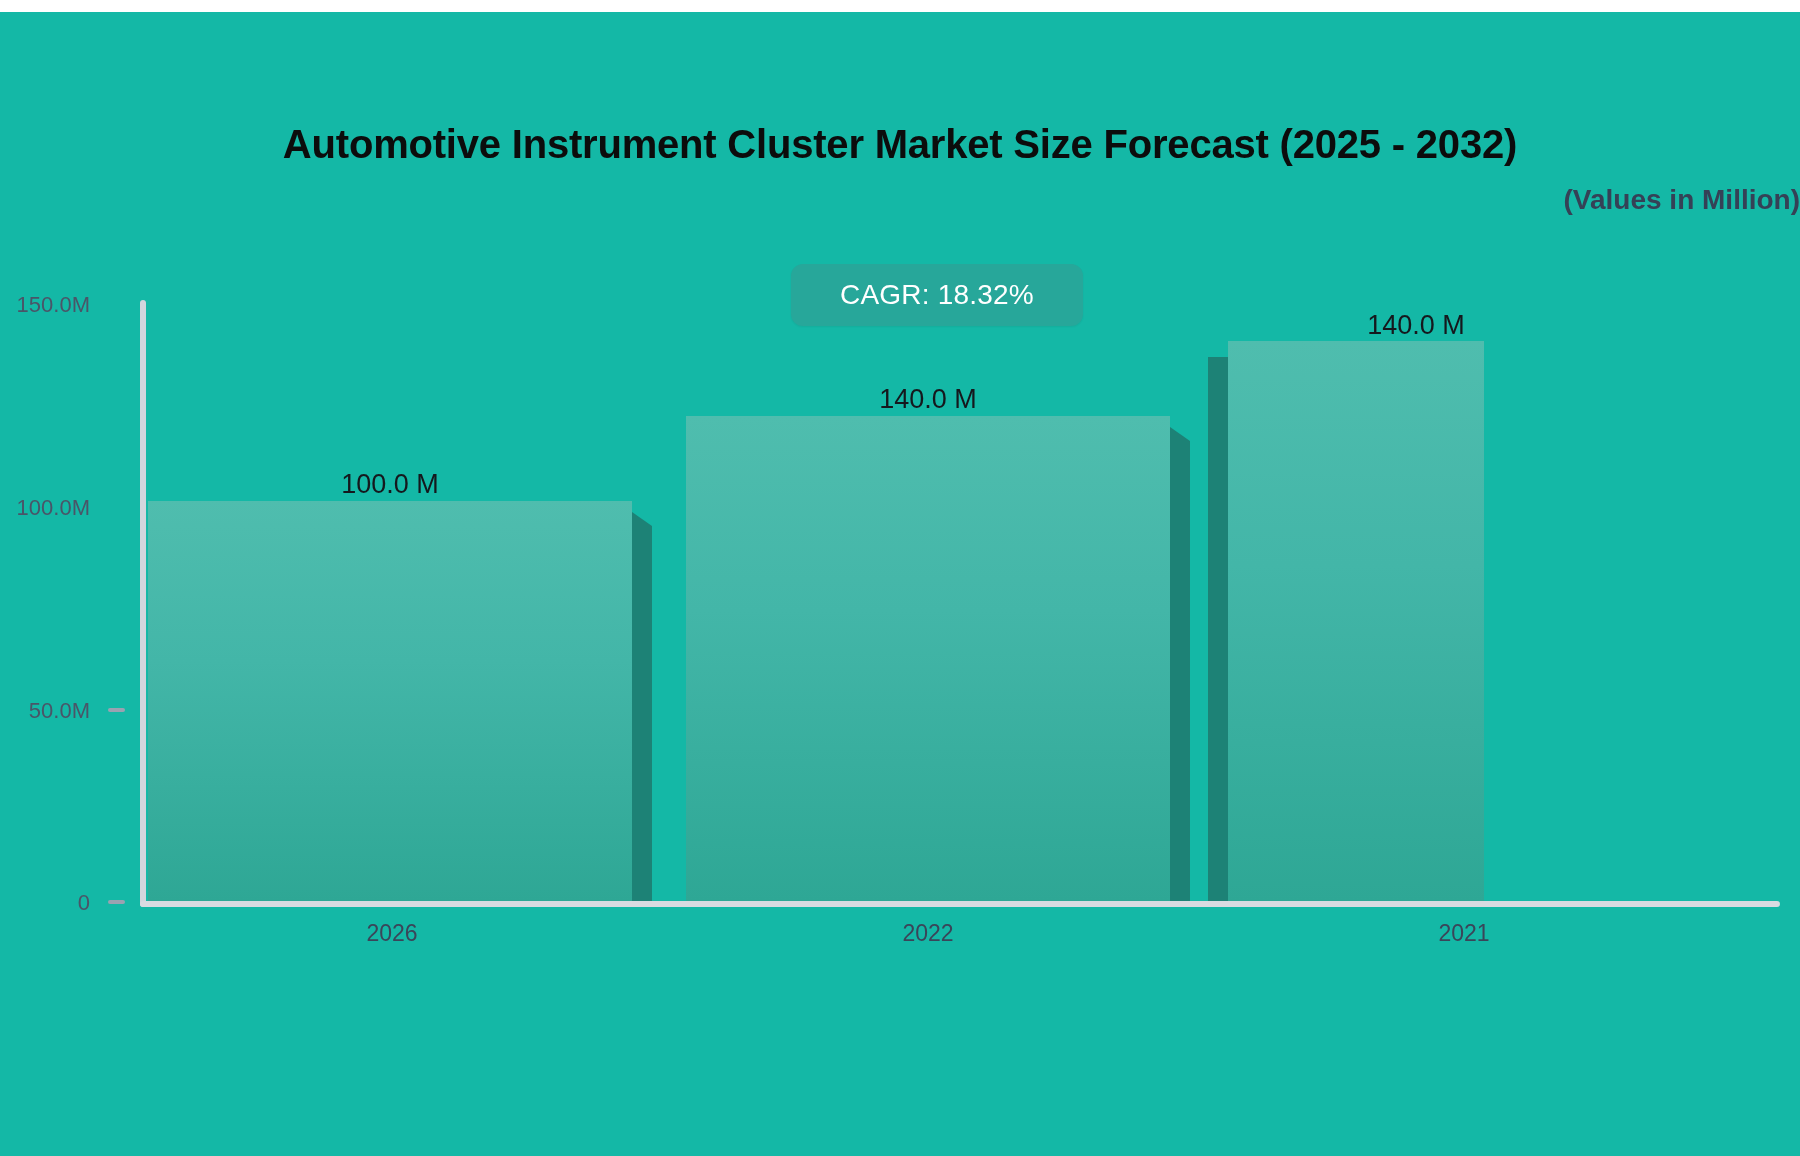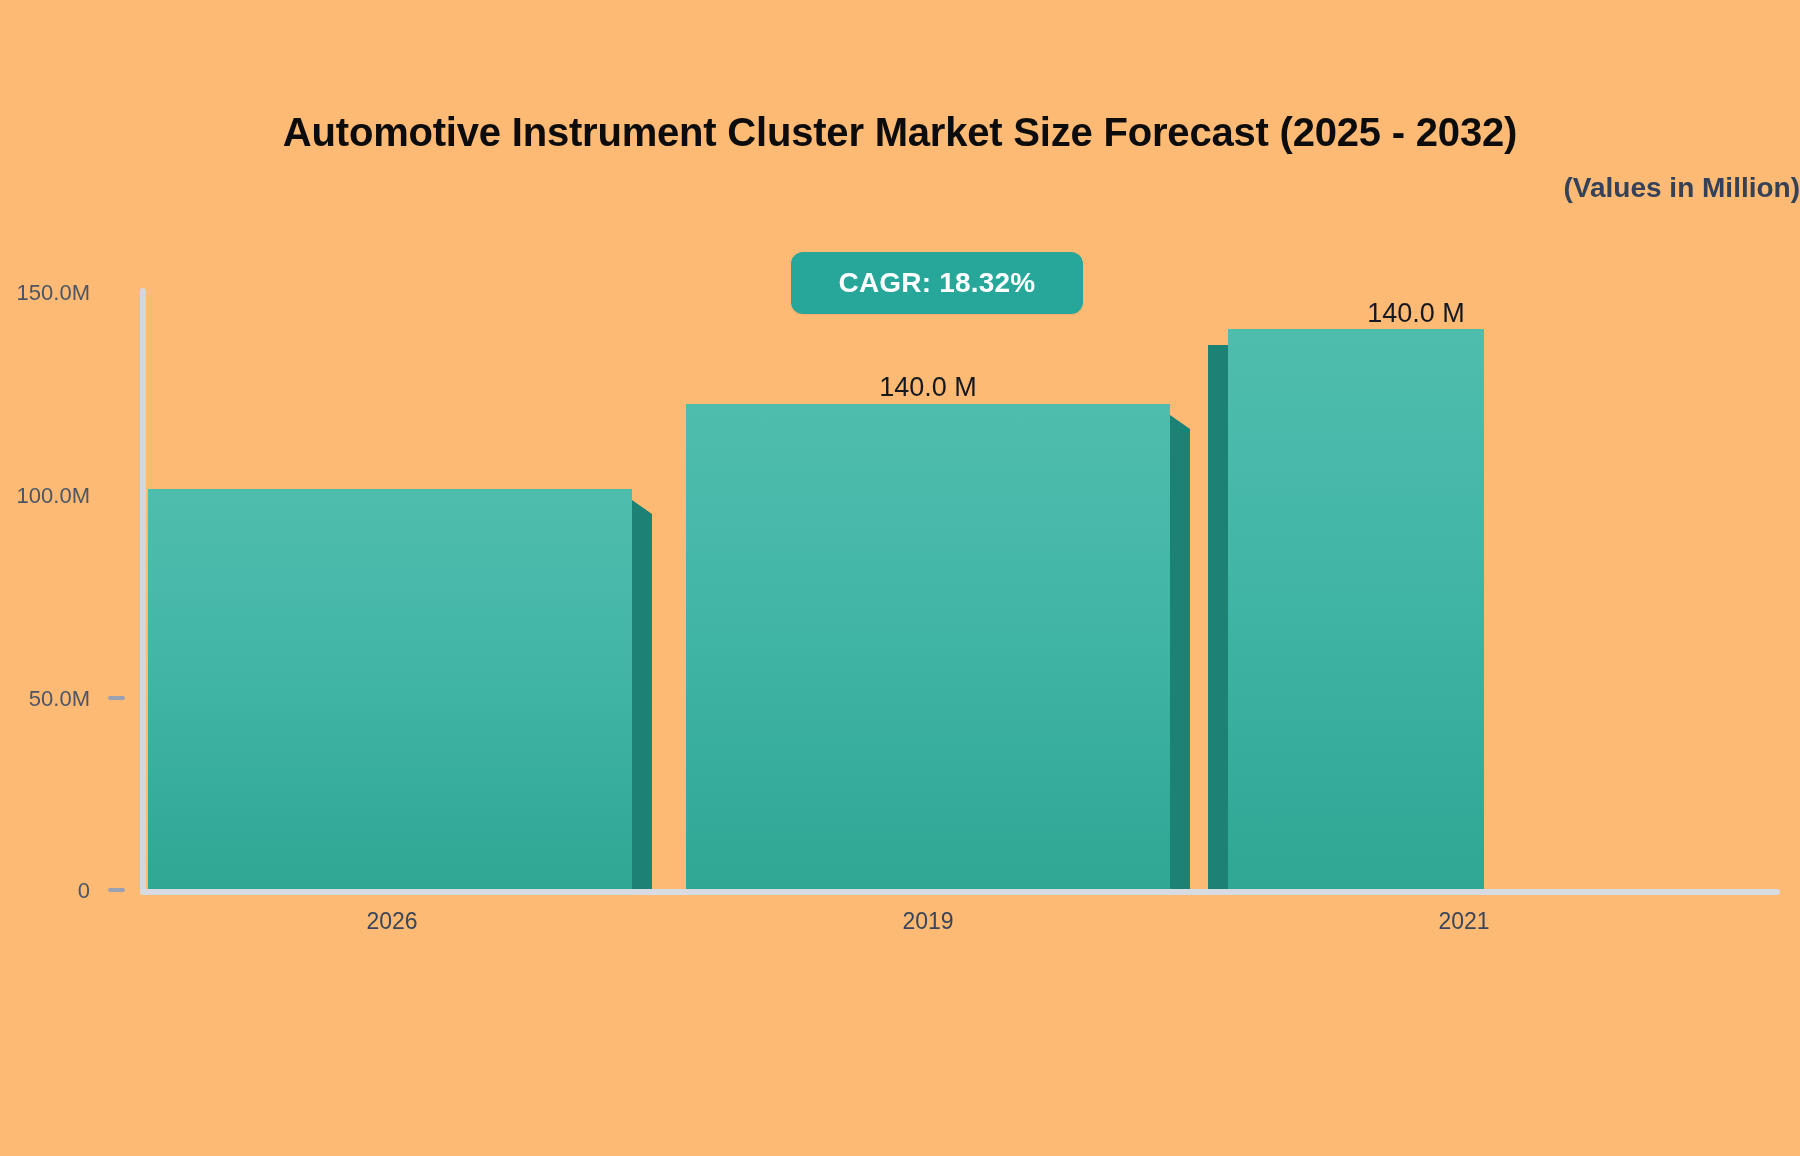--- a/index.html
+++ b/index.html
@@ -18,7 +18,8 @@
   #canvas {
     position: absolute;
     inset: 0;
-    background: #fdba74;
+    background: #14b8a6;
+    margin-top: 12px;
   }
 
   

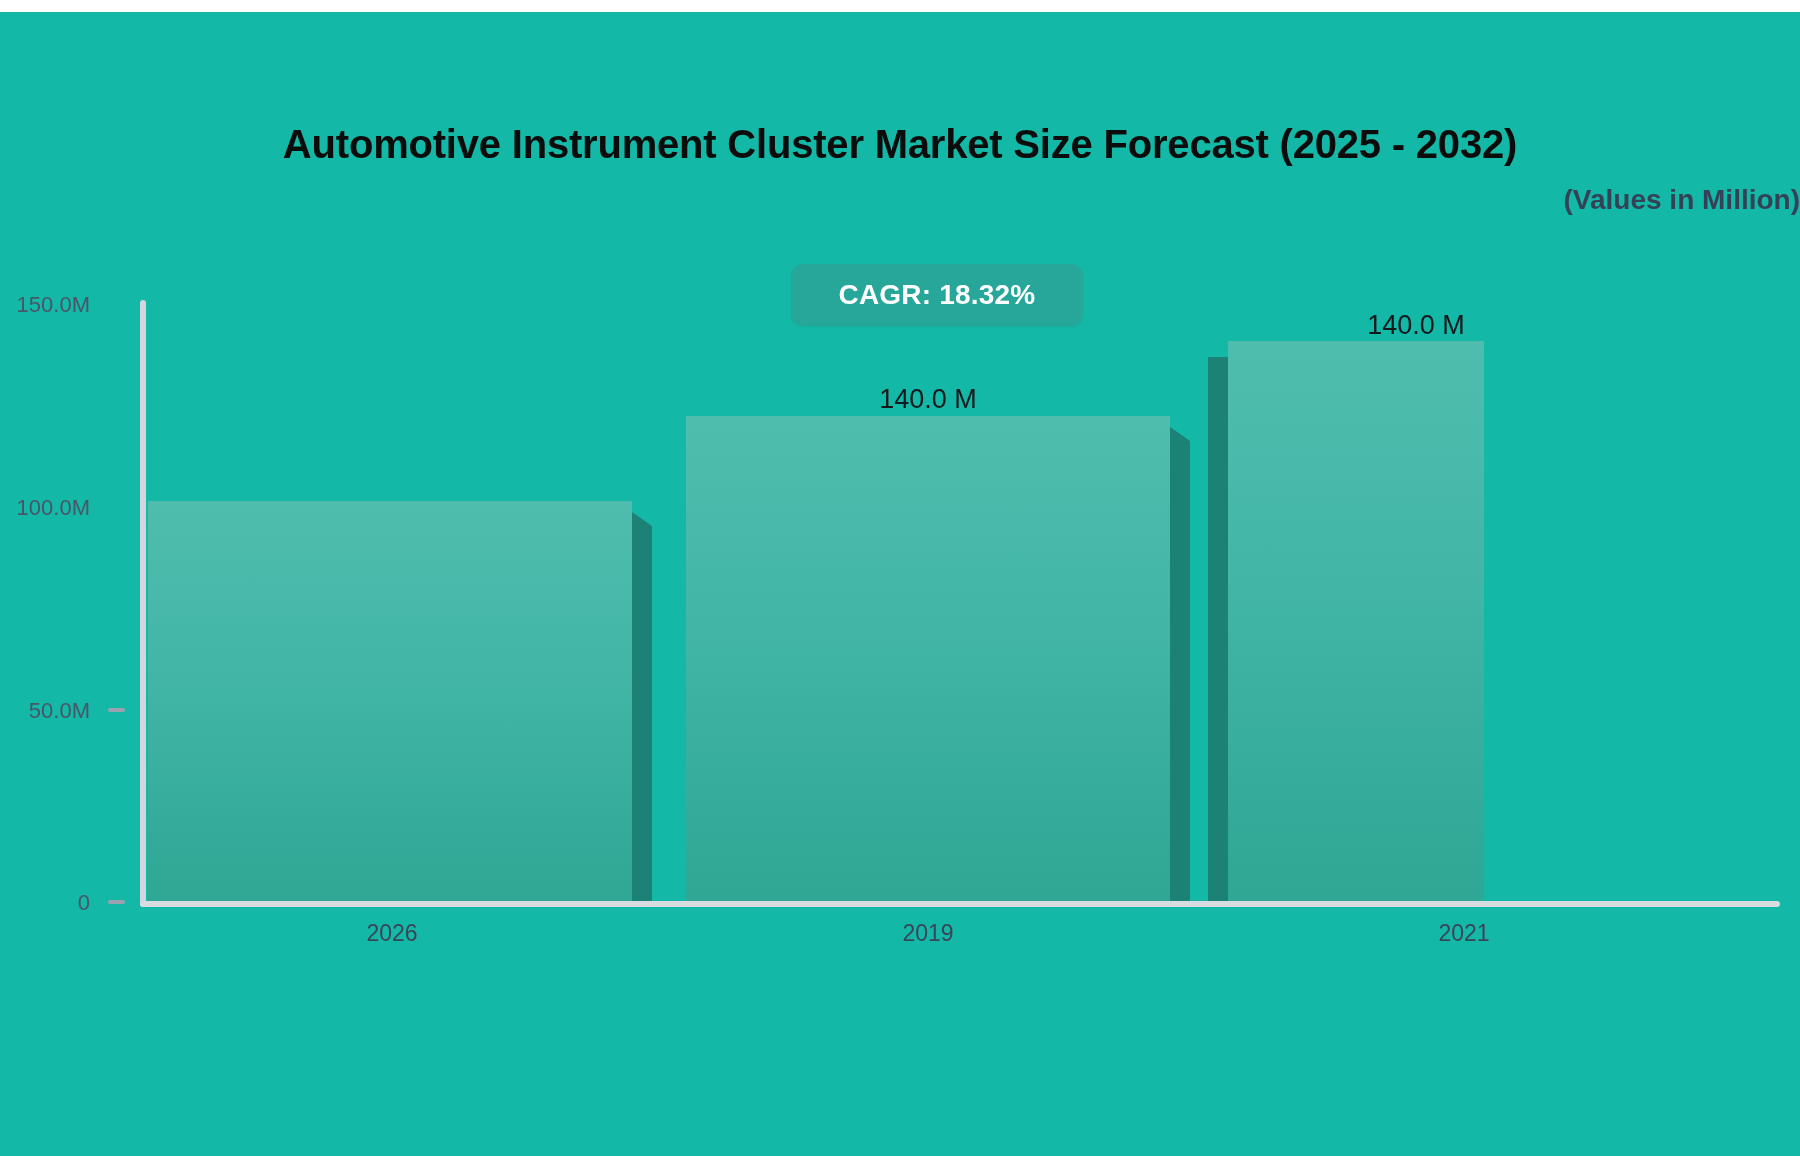--- a/index.html
+++ b/index.html
@@ -64,7 +64,7 @@
   .cagr-badge .cagr-text {
     color: #ffffff;
     font-size: 28px;
-    font-weight: 700;
+    font-weight: 400;
     letter-spacing: 0.2px;
   }
 

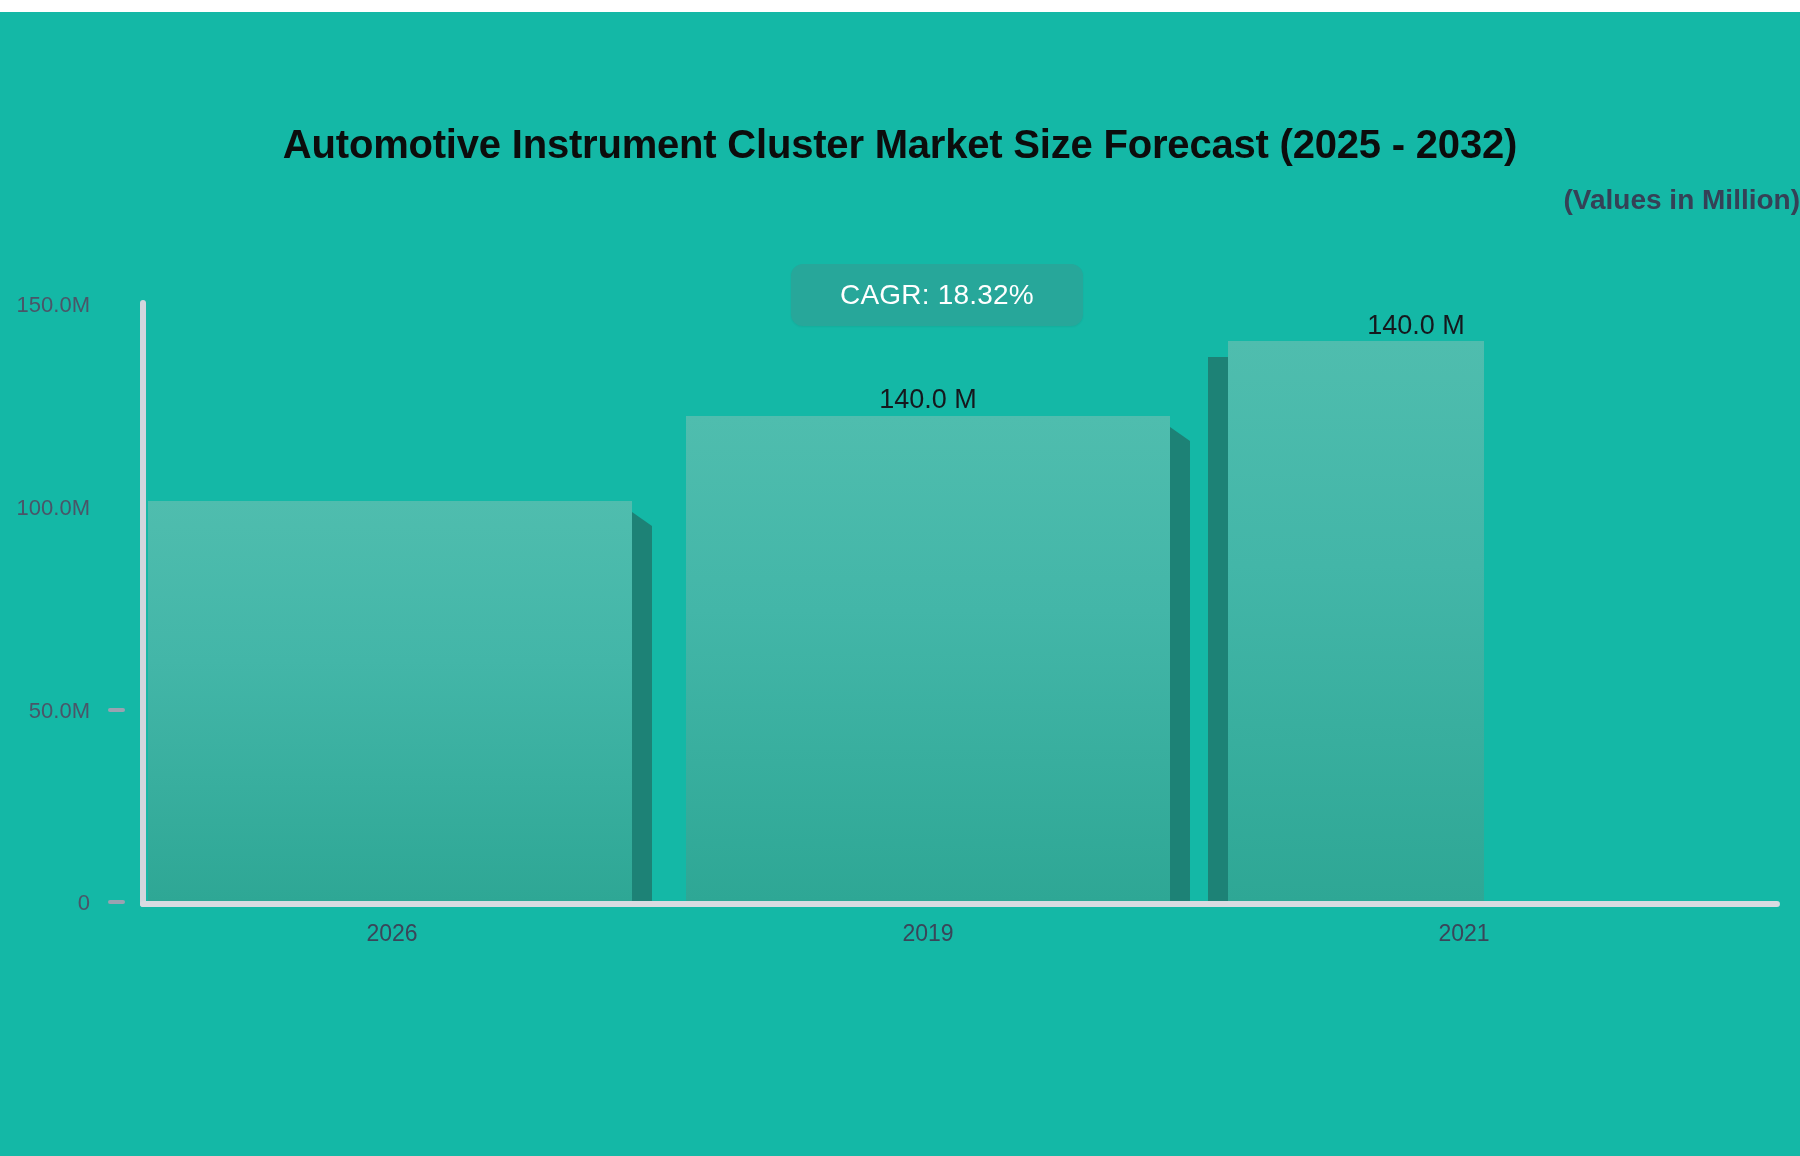--- a/index.html
+++ b/index.html
@@ -195,6 +195,7 @@
     <div class="bar-side" style="left:632px; top:500px; width:20px; height:389px;
                 clip-path: polygon(0 0, 100% 14px, 100% 100%, 0 100%);"></div>
     <div class="bar" style="left:148px; top:489px; width:484px; height:400px;"></div>
+    <div class="bar-label" style="left:240px; top:457px;">100.0 M</div>
     <div class="x-tick-label" style="left:292px;">2026</div>
 
     <div class="bar-side" style="left:1170px; top:415px; width:20px; height:474px;

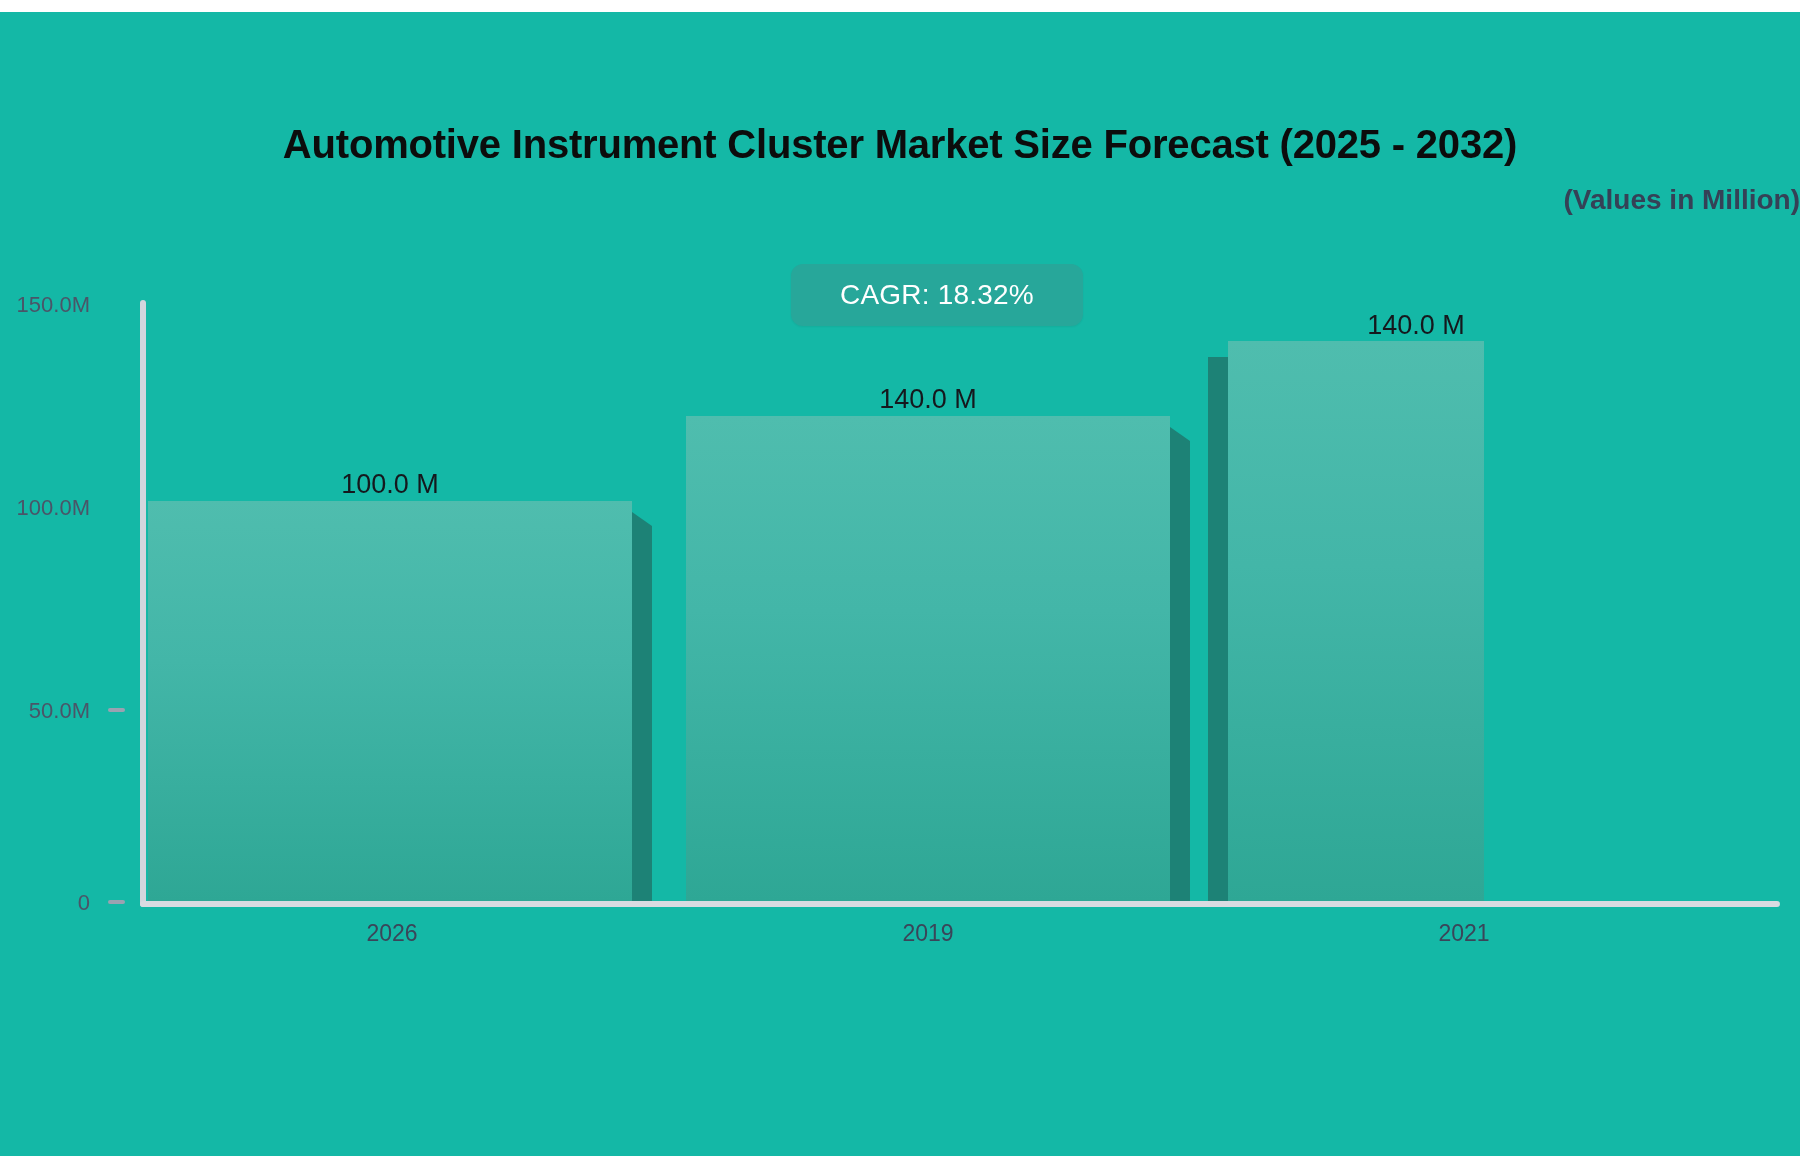--- a/index.html
+++ b/index.html
@@ -202,7 +202,7 @@
                 clip-path: polygon(0 0, 100% 14px, 100% 100%, 0 100%);"></div>
     <div class="bar" style="left:686px; top:404px; width:484px; height:485px;"></div>
     <div class="bar-label" style="left:778px; top:372px;">140.0 M</div>
-    <div class="x-tick-label" style="left:828px;">2019</div>
+    <div class="x-tick-label" style="left:828px;">2022</div>
 
     <div class="bar-side" style="left:1208px; top:331px; width:20px; height:558px;
                 clip-path: polygon(0 0, 0 14px, 100% 14px, 100% 100%, 0 100%);

